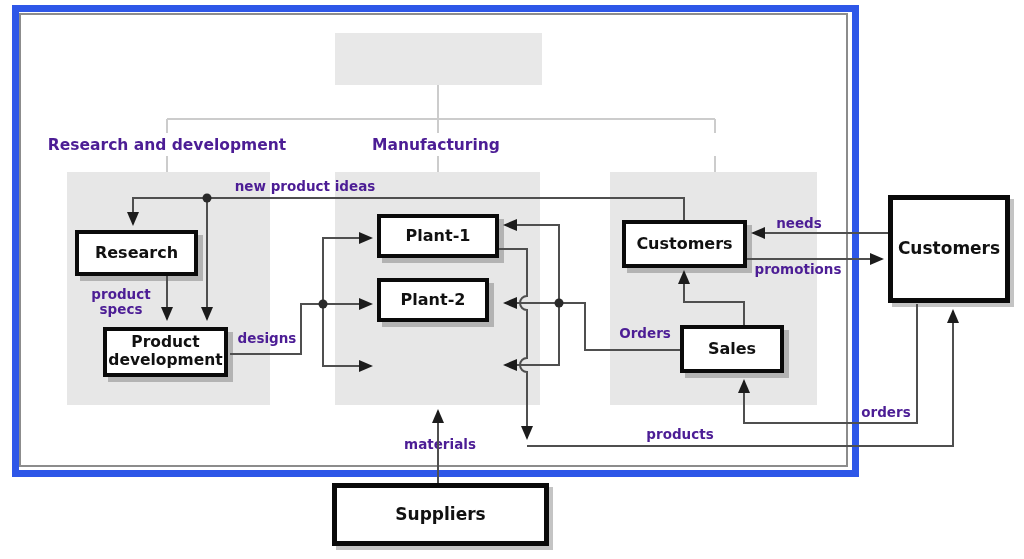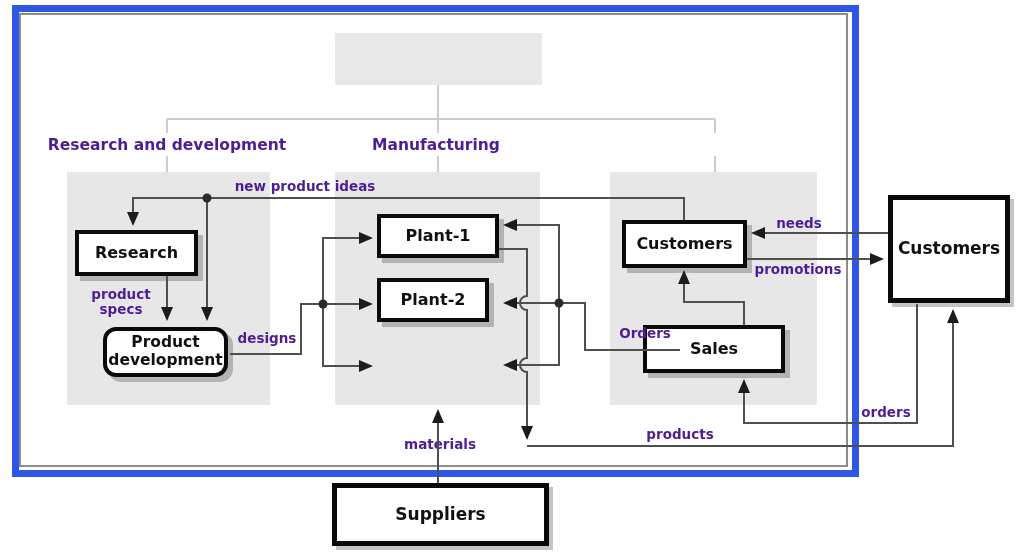--- a/index.html
+++ b/index.html
@@ -28,7 +28,7 @@
     letter-spacing:0px;
   }
   #node-research{left:75px;top:230px;width:123px;height:46px;}
-  #node-pd{left:103px;top:327px;width:125px;height:50px;font-size:15.5px;border-radius:13px;}
+  #node-pd{left:103px;top:327px;width:125px;height:50px;font-size:15.5px;}
   #node-plant1{left:377px;top:214px;width:122px;height:44px;}
   #node-plant2{left:377px;top:278px;width:112px;height:44px;}
   #node-plant3{left:377px;top:342px;width:122px;height:44px;}

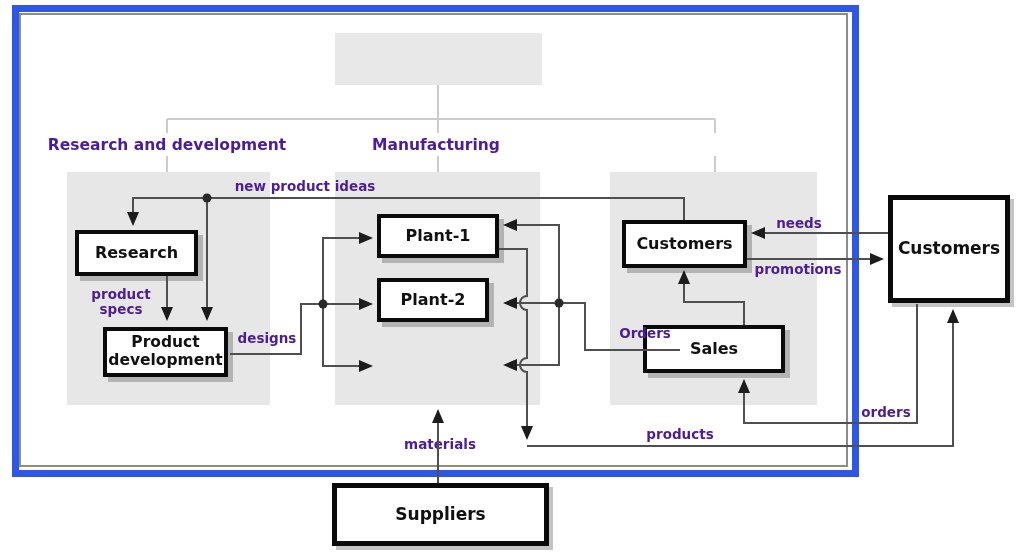--- a/index.html
+++ b/index.html
@@ -33,7 +33,7 @@
   #node-plant2{left:377px;top:278px;width:112px;height:44px;}
   #node-plant3{left:377px;top:342px;width:122px;height:44px;}
   #node-marketing{left:622px;top:220px;width:125px;height:48px;}
-  #node-sales{left:643px;top:325px;width:142px;height:48px;text-align:right;}
+  #node-sales{left:680px;top:325px;width:104px;height:48px;text-align:right;}
   #node-customers{left:888px;top:195px;width:122px;height:108px;border-width:5px;box-shadow:4px 4px 0 0 #c4c4c4;font-size:17px;justify-content:center;}
   #node-suppliers{left:332px;top:483px;width:217px;height:63px;border-width:5px;box-shadow:4px 4px 0 0 #c4c4c4;font-size:17px;}
   

